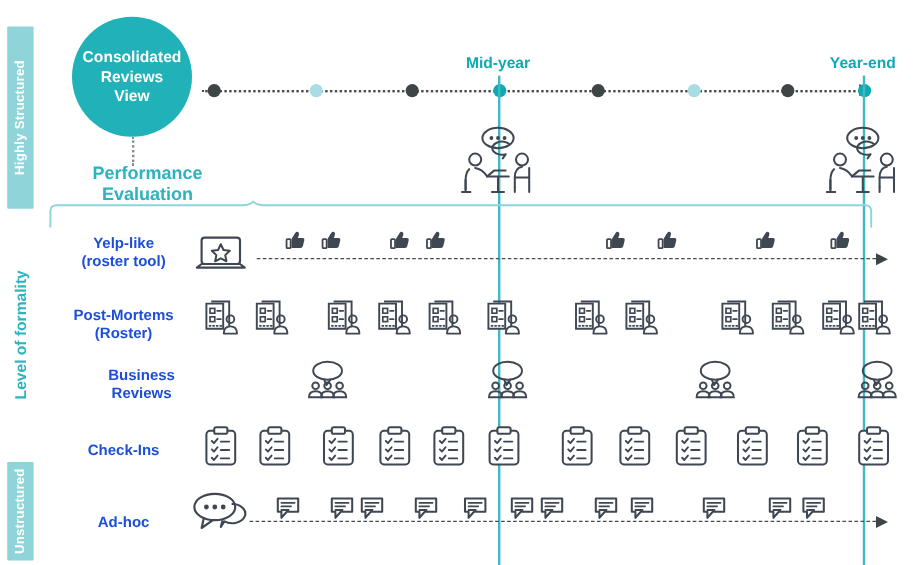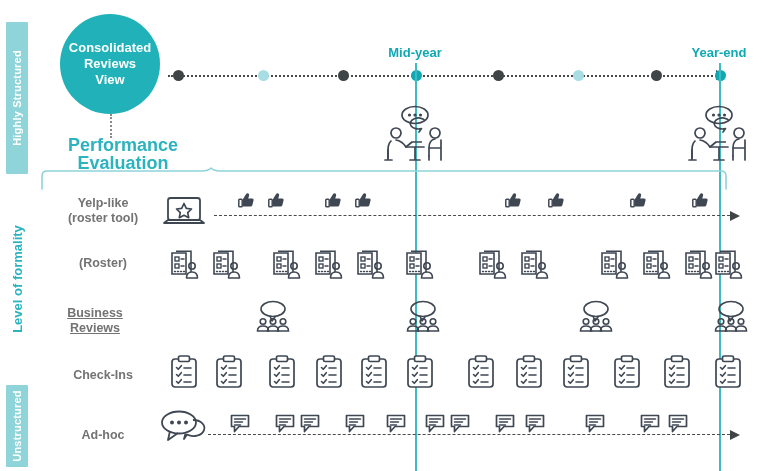--- a/index.html
+++ b/index.html
@@ -76,7 +76,7 @@
     width:150px;
     color:#2bb3bf;
     font-weight:bold;
-    font-size:18px;
+    font-size:15px;
     line-height:18px;
     text-align:center;
   }

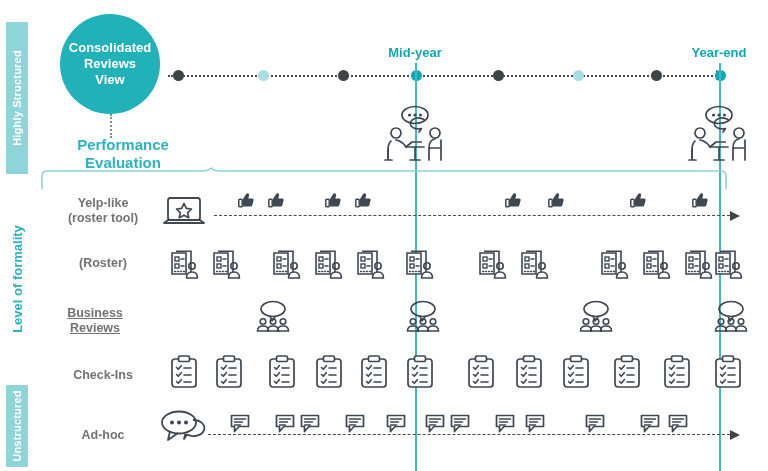--- a/index.html
+++ b/index.html
@@ -137,7 +137,7 @@
     position:absolute;
     width:130px;
     text-align:center;
-    color:#737373;
+    color:#1d4ed8;
     font-weight:bold;
     font-size:12.5px;
     line-height:15px;

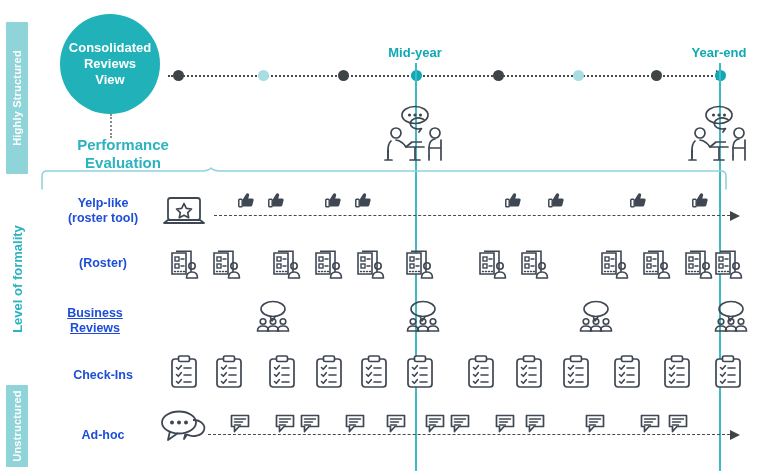--- a/index.html
+++ b/index.html
@@ -232,6 +232,7 @@
     <div>(roster tool)</div>
   </div>
   <div class="row-label" id="lbl-pm">
+    <div>Post-Mortems</div>
     <div>(Roster)</div>
   </div>
   <div class="row-label" id="lbl-br">

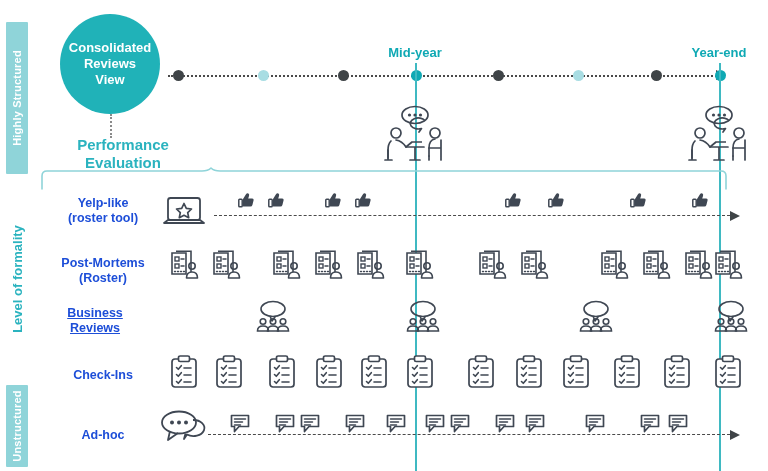--- a/index.html
+++ b/index.html
@@ -144,7 +144,7 @@
   }
   #lbl-yelp{left:38px;top:196px;}
   #lbl-pm{left:38px;top:256px;}
-  #lbl-br{left:30px;top:306px;text-decoration:underline;}
+  #lbl-br{left:53px;top:306px;}
   #lbl-ci{left:38px;top:368px;}
   #lbl-ah{left:38px;top:388px;margin-top:40px;}
 

